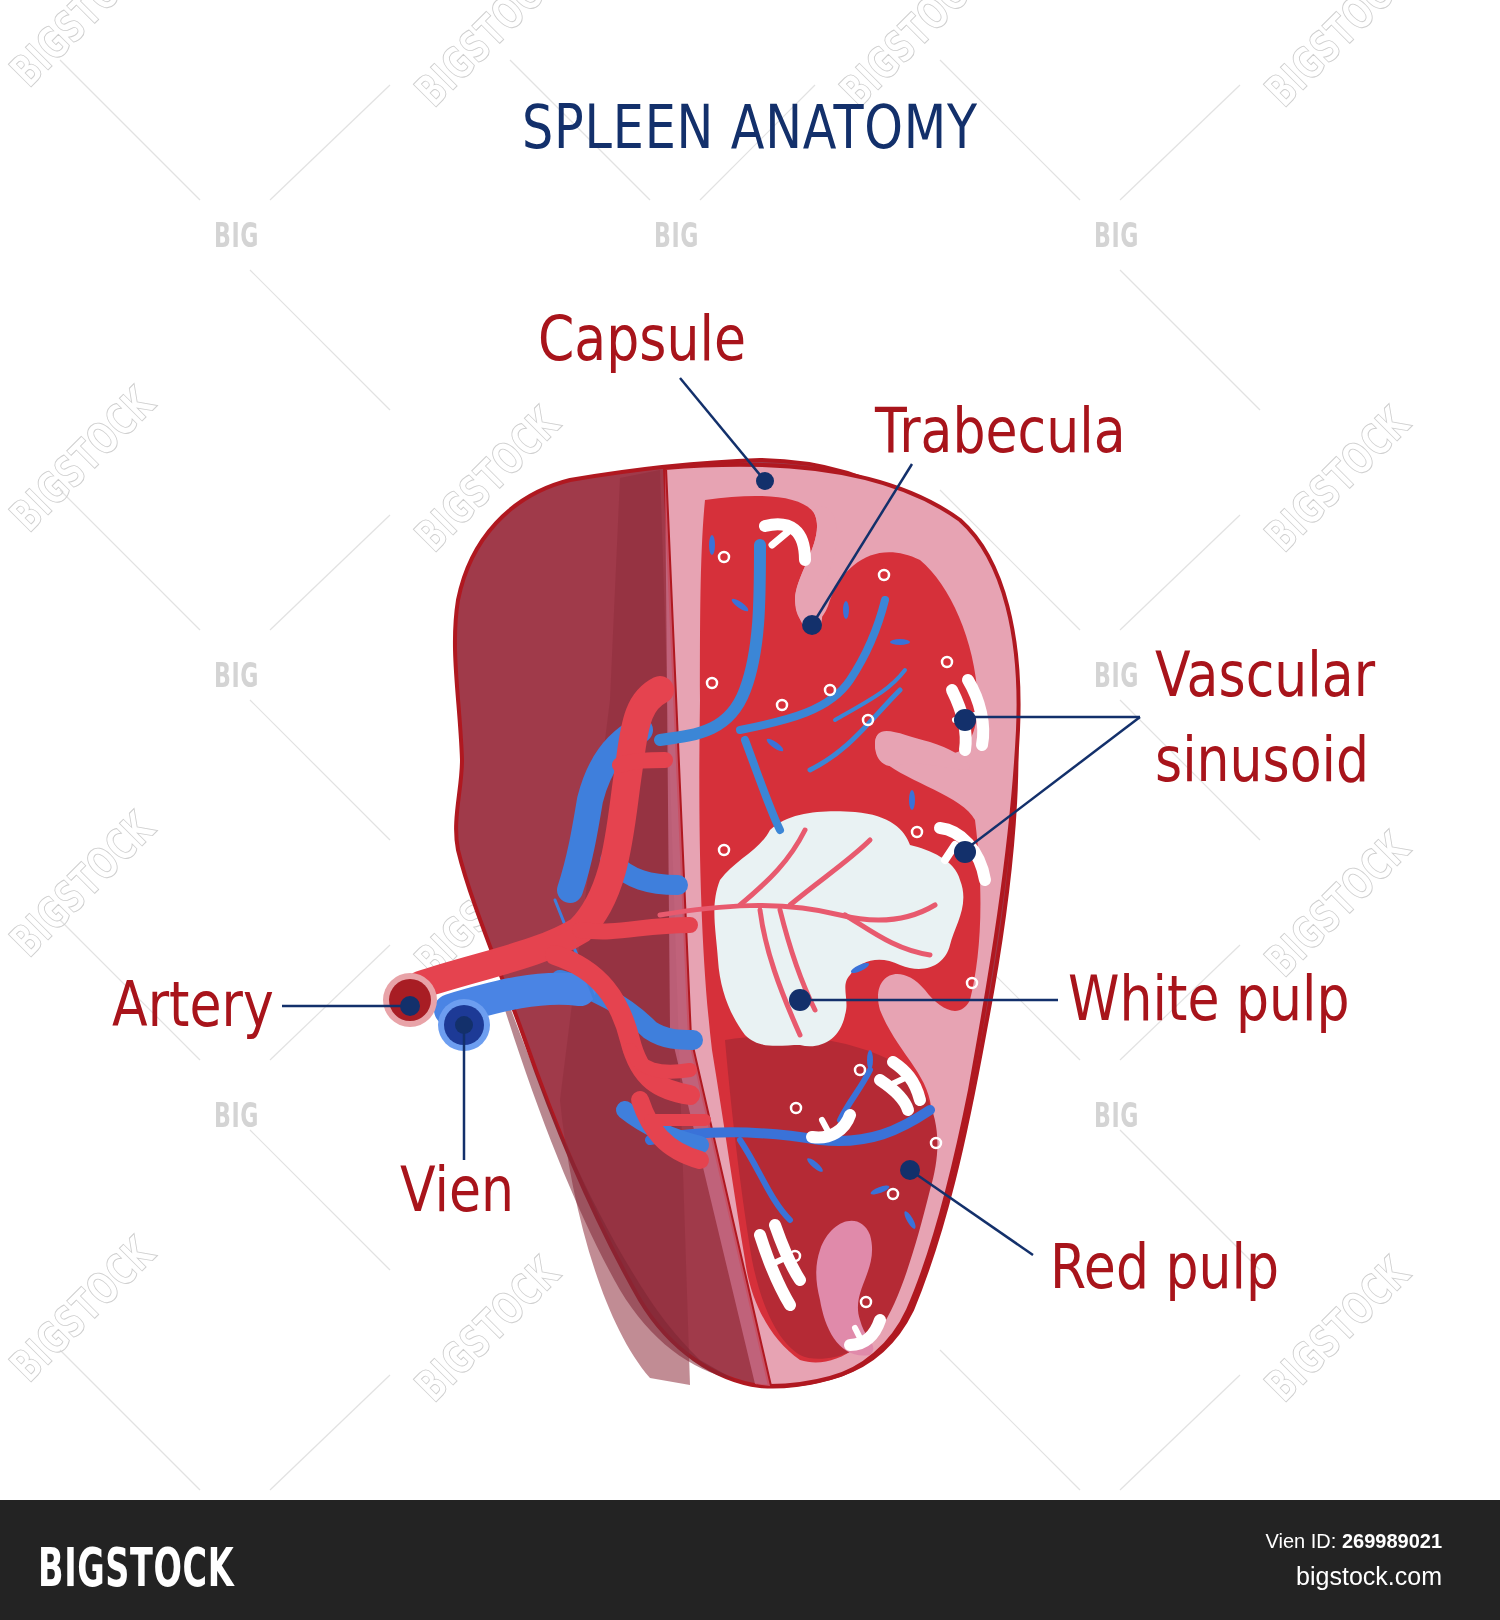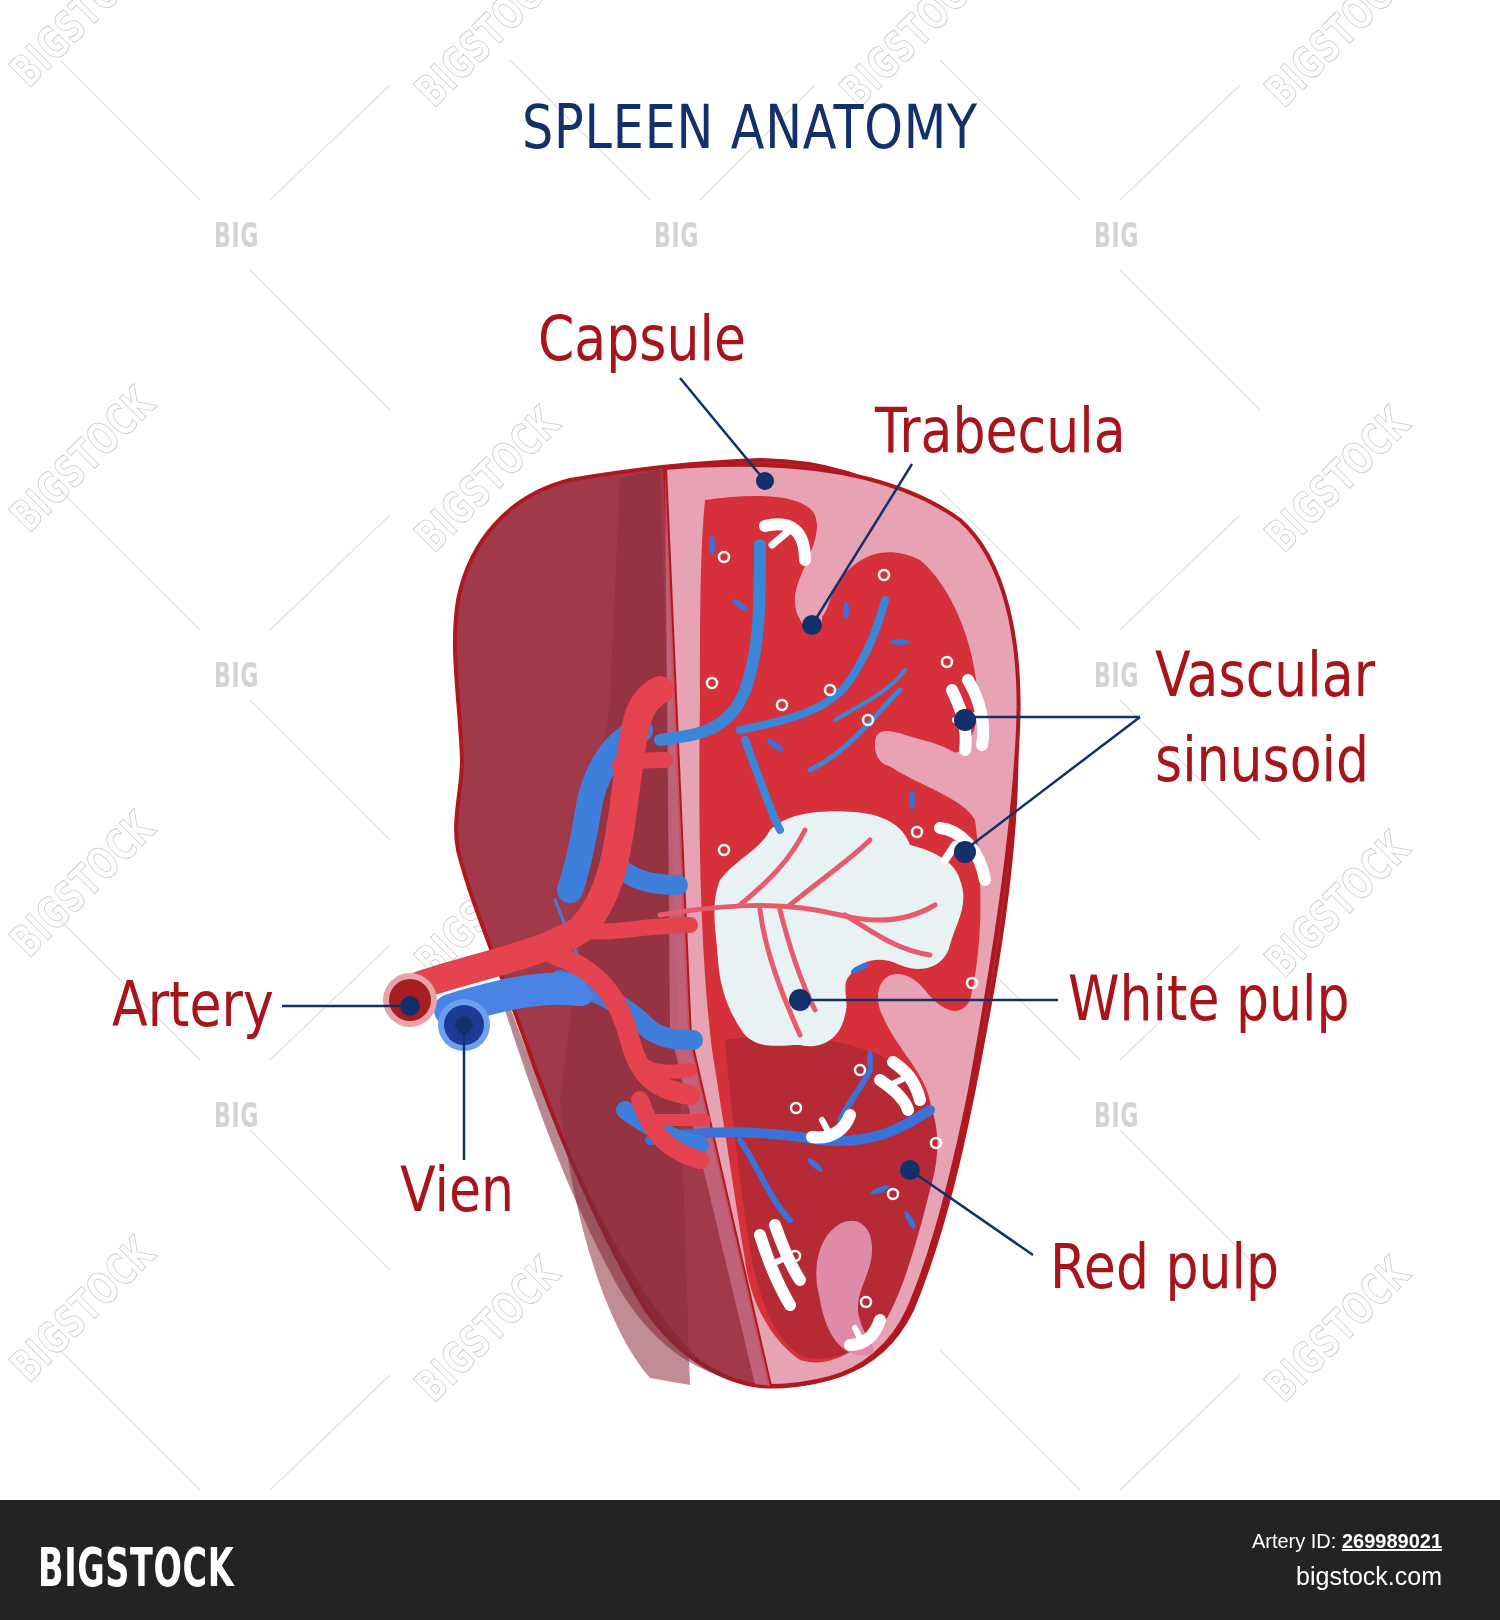--- a/index.html
+++ b/index.html
@@ -266,7 +266,7 @@
 <div class="footer">
   <div class="brand">BIGSTOCK</div>
   <div class="img-id">
-    <span>Artery ID:</span>
+    <span>Vien ID:</span>
     <b>269989021</b>
   </div>
   <div class="site">bigstock.com</div>

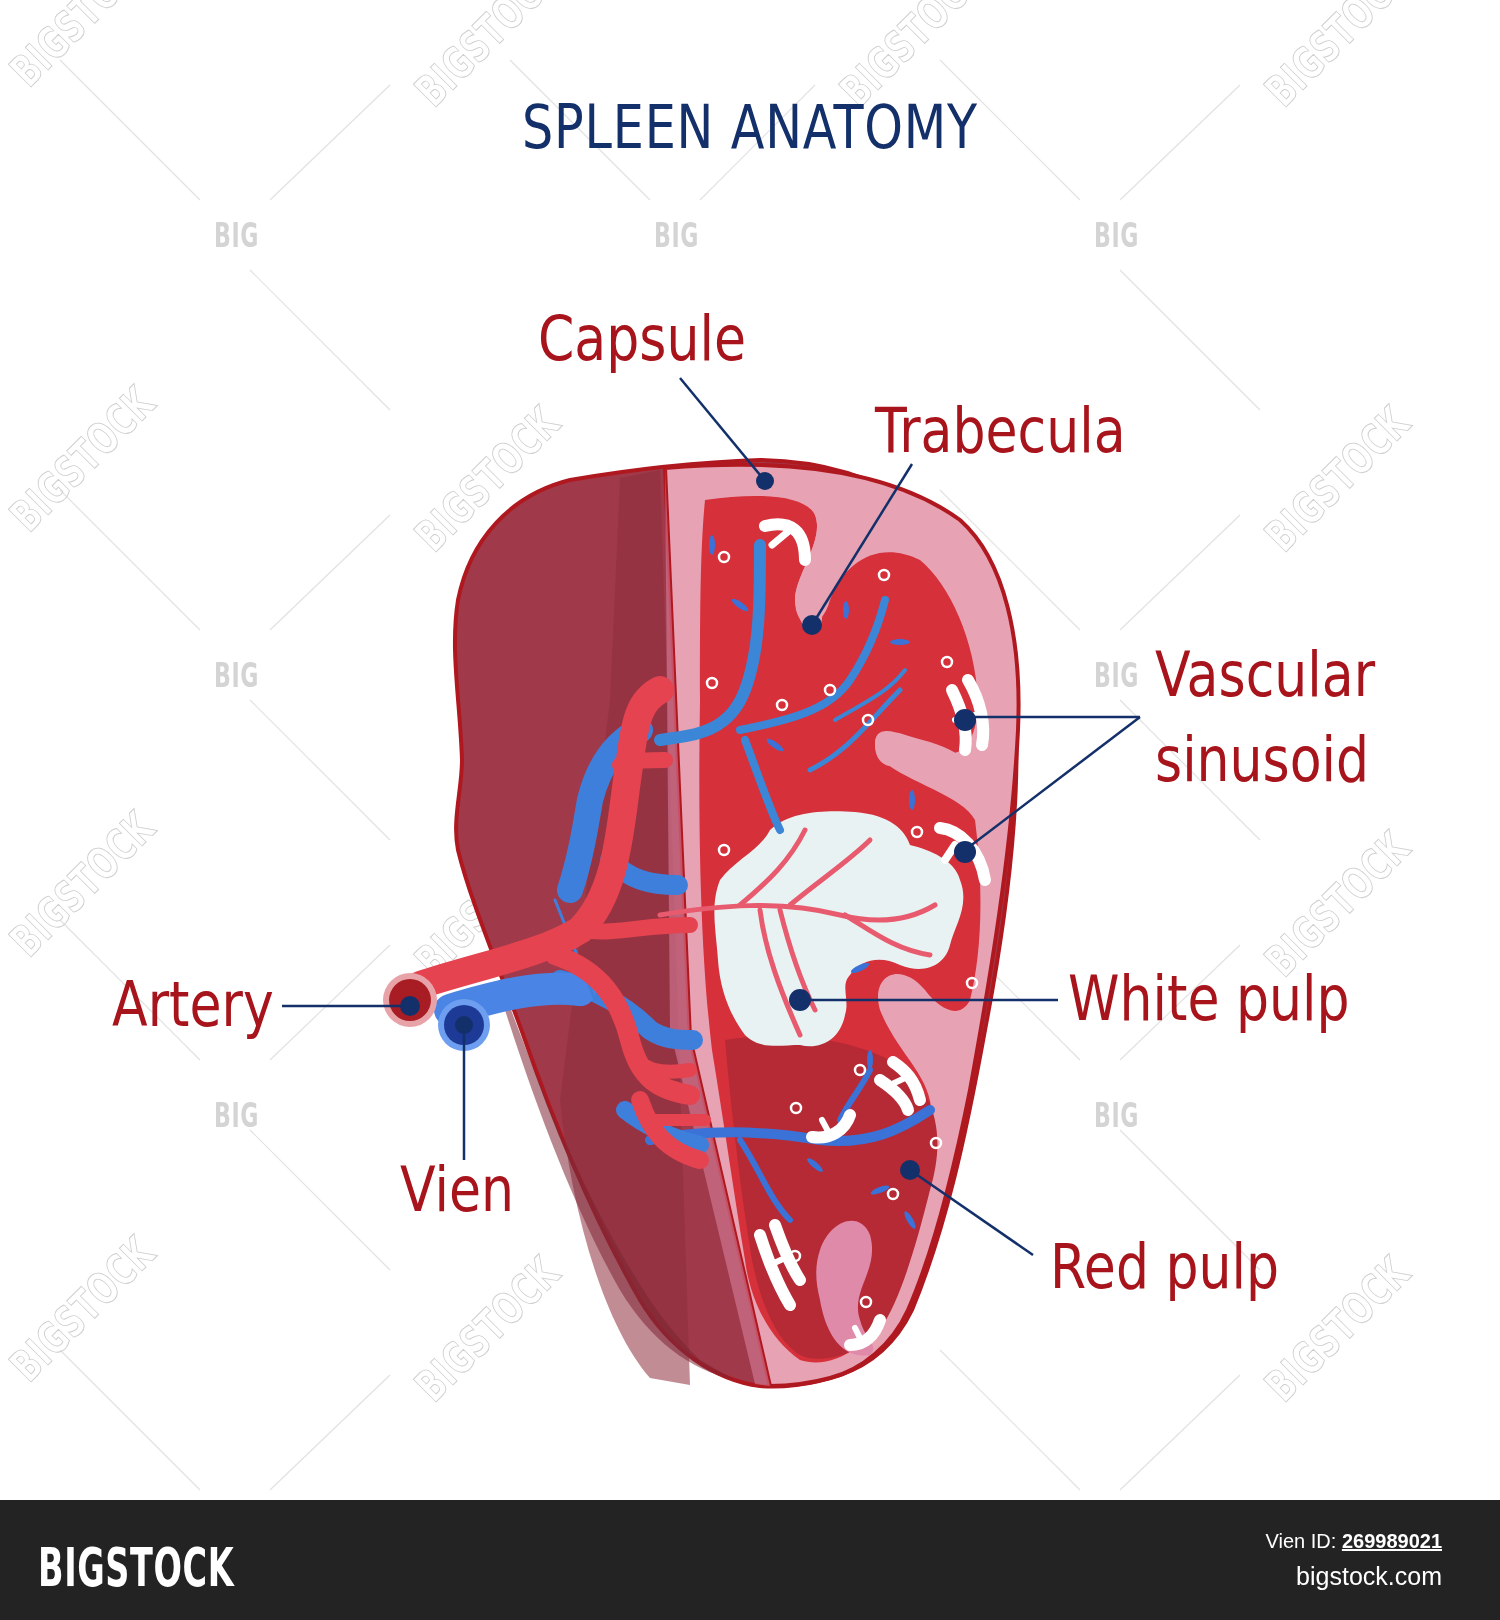--- a/index.html
+++ b/index.html
@@ -23,7 +23,7 @@
            font-family: "DejaVu Sans", sans-serif; transform: scaleX(0.62); transform-origin: 0 0; letter-spacing: 1px; }
   .img-id { position: absolute; right: 58px; top: 30px; color: #ffffff; font-size: 20px; text-align: right;
             font-family: "Liberation Sans", sans-serif; }
-  .img-id b { font-weight: 700; text-decoration: underline; }
+  .img-id b { font-weight: 700; }
   .site { position: absolute; right: 58px; top: 62px; color: #ffffff; font-size: 25px;
           font-family: "Liberation Sans", sans-serif; }
 </style>

